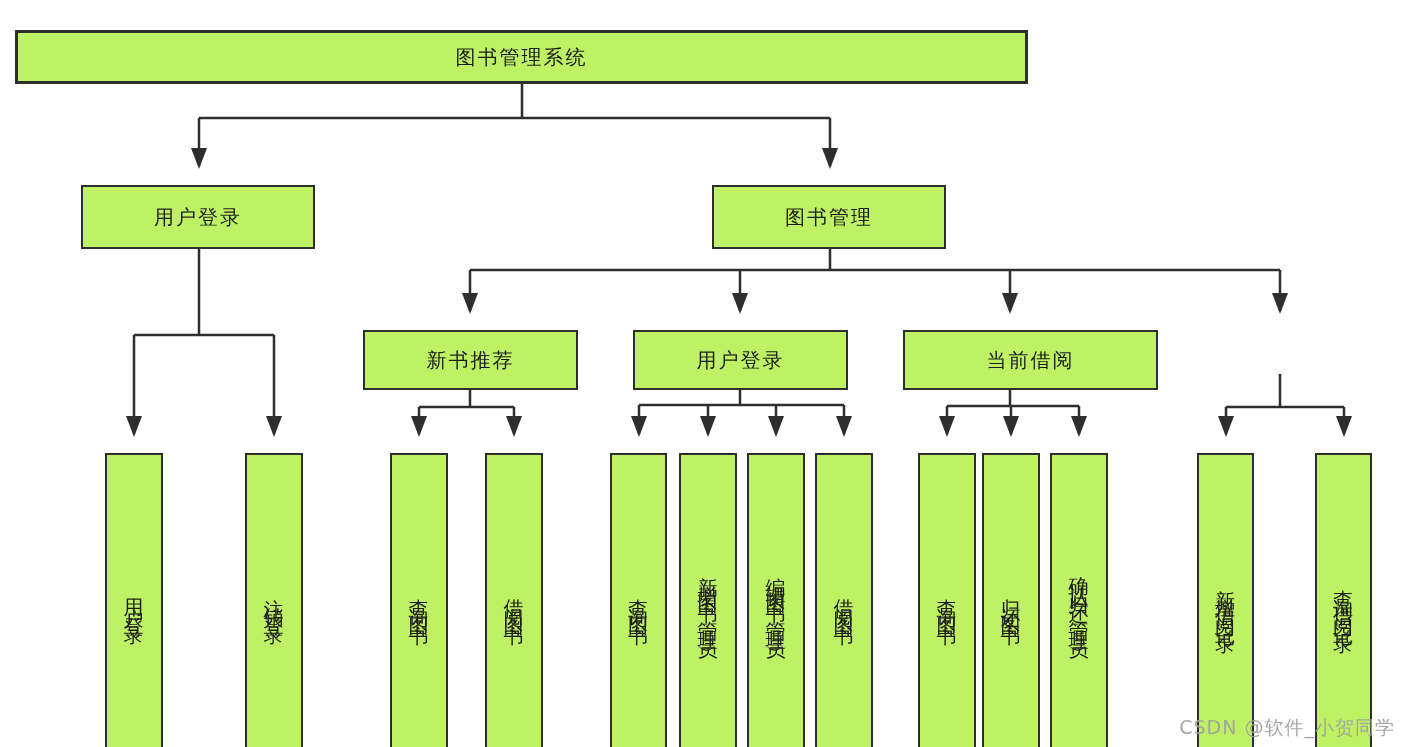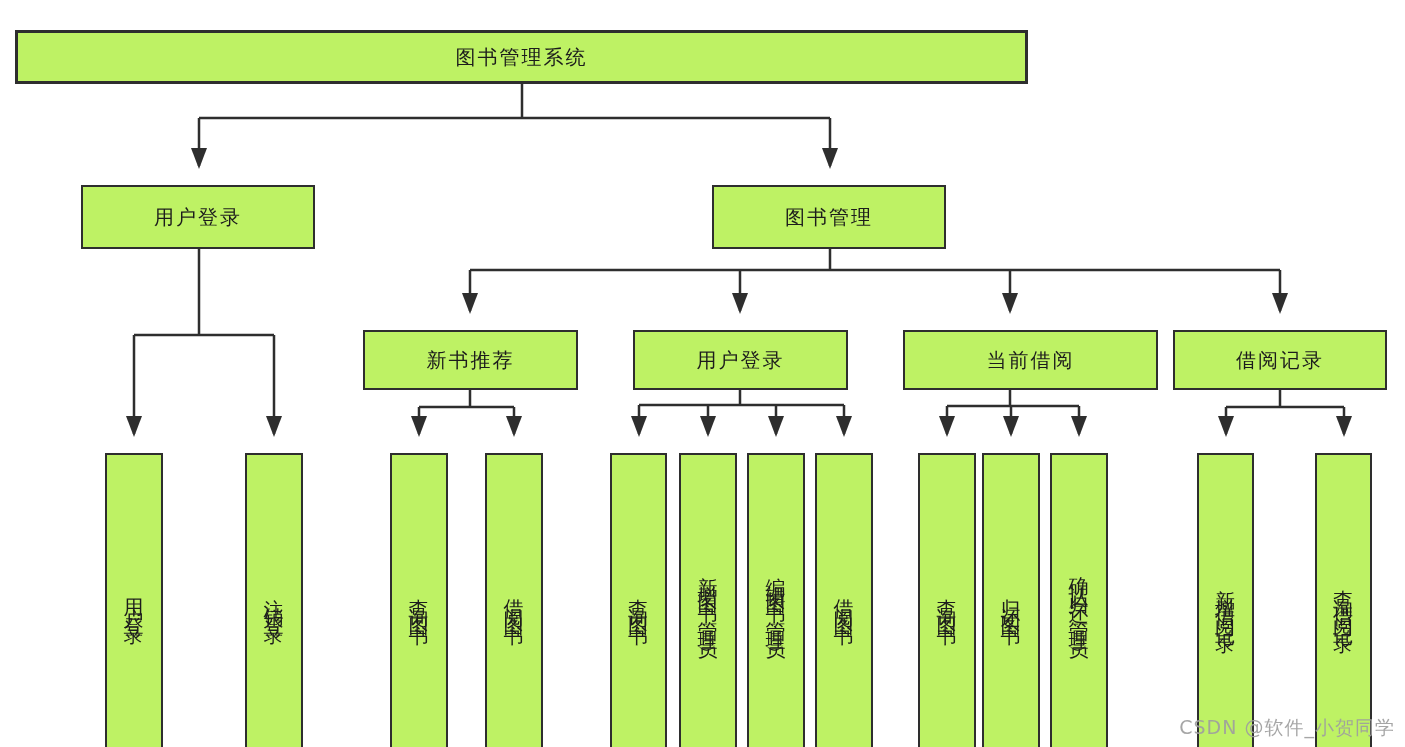--- a/index.html
+++ b/index.html
@@ -95,9 +95,6 @@
   <div class="node h" style="left:903px;top:314px;width:255px;height:60px;">
     <span class="label">当前借阅</span>
   </div>
-  <div class="node h" style="left:1173px;top:314px;width:214px;height:60px;">
-    <span class="label">借阅记录</span>
-  </div>
 
   <div class="node v" style="left:105px;top:437px;width:58px;height:296px;">
     <span class="label">用户登录</span>

